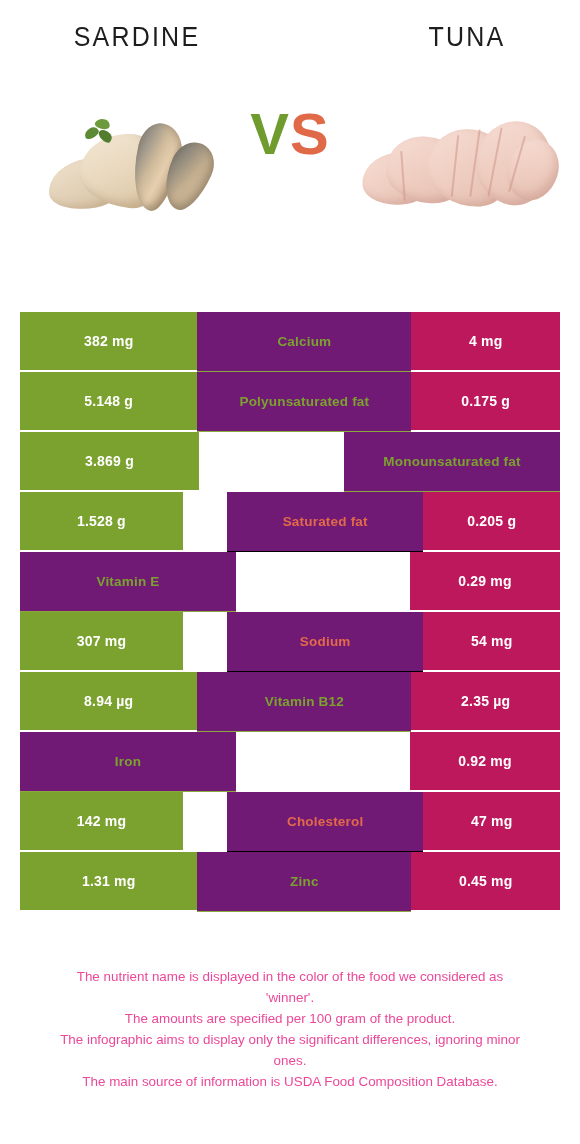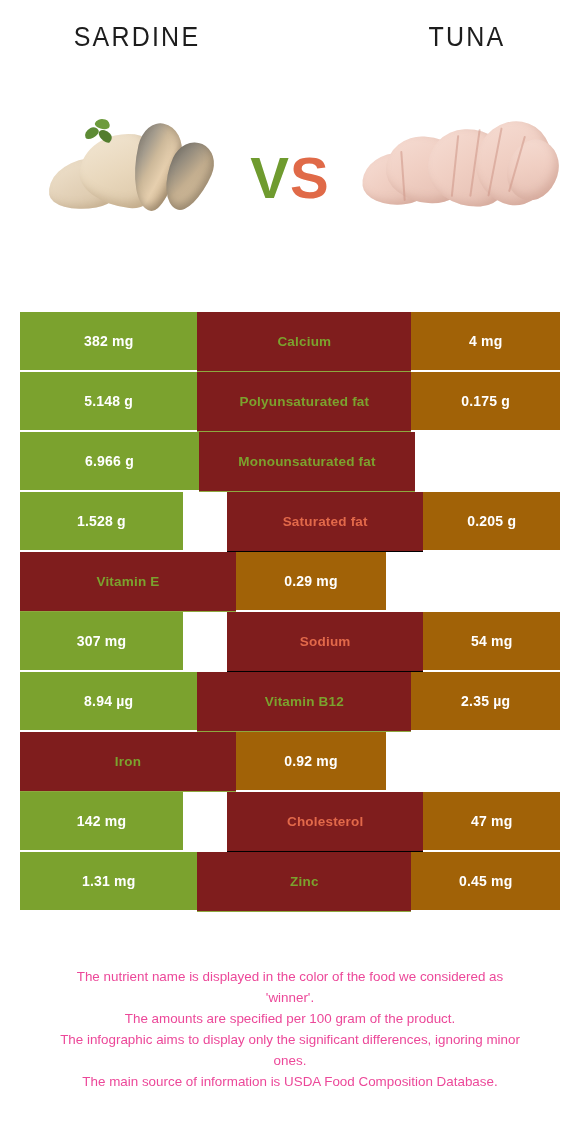--- a/index.html
+++ b/index.html
@@ -59,7 +59,6 @@
     letter-spacing: 1px;
     line-height: 1;
     font-family: "Liberation Sans", sans-serif;
-    margin-top: 44px;
   }
   .vs .v { color: #6f9b2f; }
   .vs .s { color: #e06a48; }

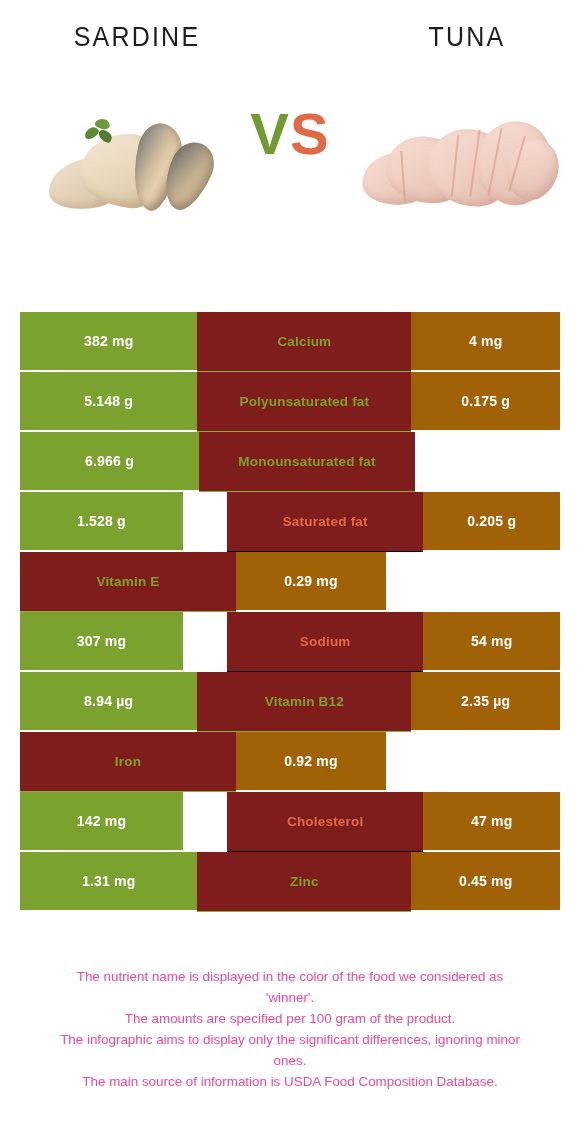--- a/index.html
+++ b/index.html
@@ -155,6 +155,7 @@
     display: flex;
     height: 60px;
     align-items: stretch;
+    justify-content: space-between;
   }
   .cell {
     display: flex;

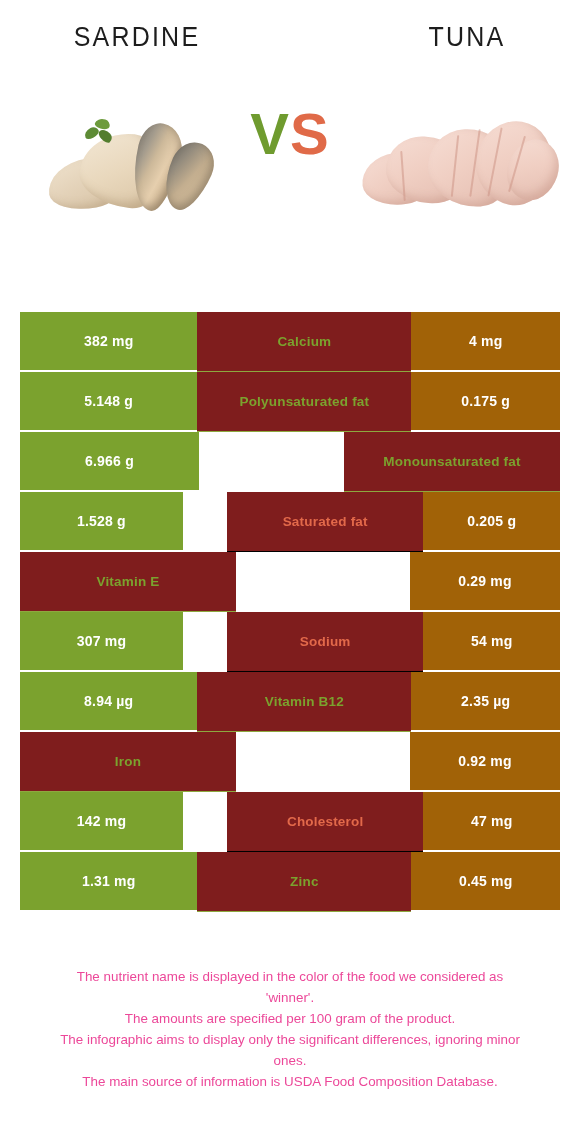--- a/index.html
+++ b/index.html
@@ -174,7 +174,7 @@
   }
   .cell.mid {
     width: 216px;
-    background: #7f1d1d;
+    background: #701a75;
     font-size: 13.5px;
     font-weight: 700;
   }

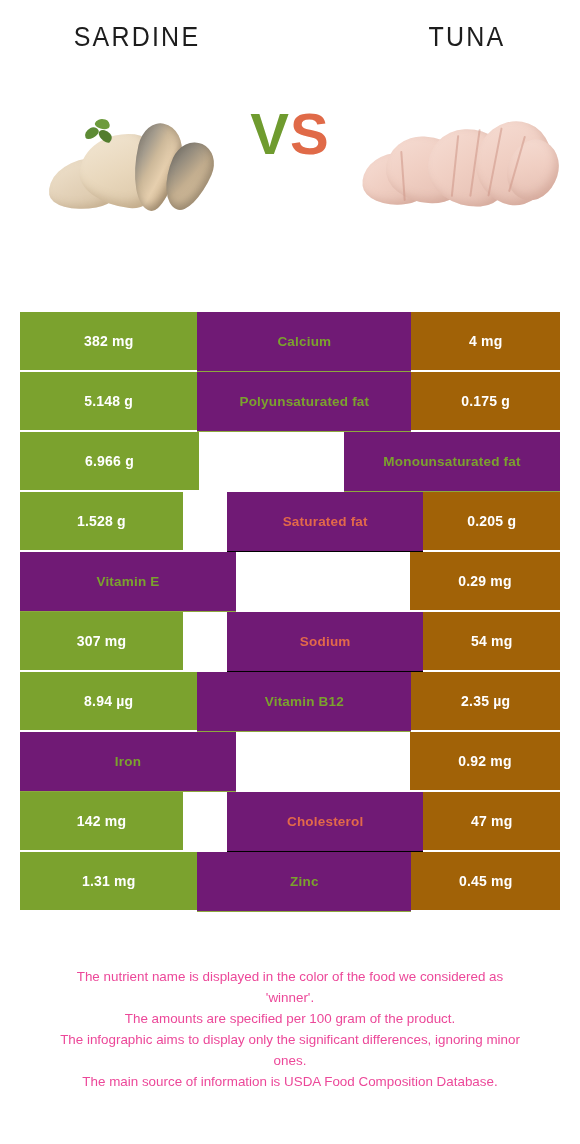--- a/index.html
+++ b/index.html
@@ -180,7 +180,7 @@
   }
   .cell.right {
     width: 150px;
-    background: #a16207;
+    background: #be185d;
     color: #ffffff;
     border-bottom: 2px solid #ffffff;
   }

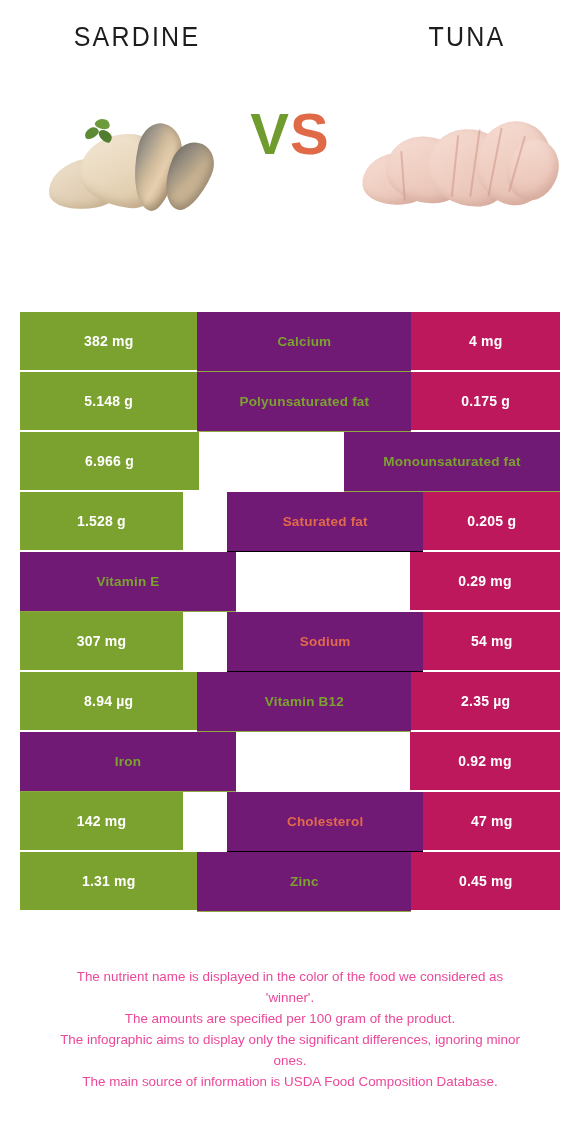--- a/index.html
+++ b/index.html
@@ -254,7 +254,7 @@
       <div class="cell right">0.175 g</div>
     </div>
     <div class="row">
-      <div class="cell left">6.966 g</div>
+      <div class="cell left">3.869 g</div>
       <div class="cell mid win-green">Monounsaturated fat</div>
     </div>
     <div class="row">

